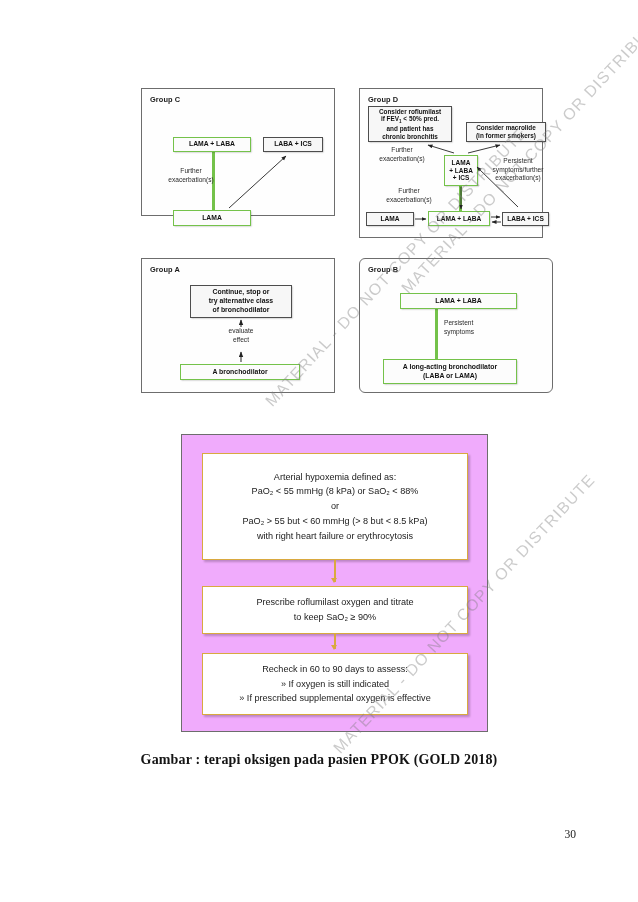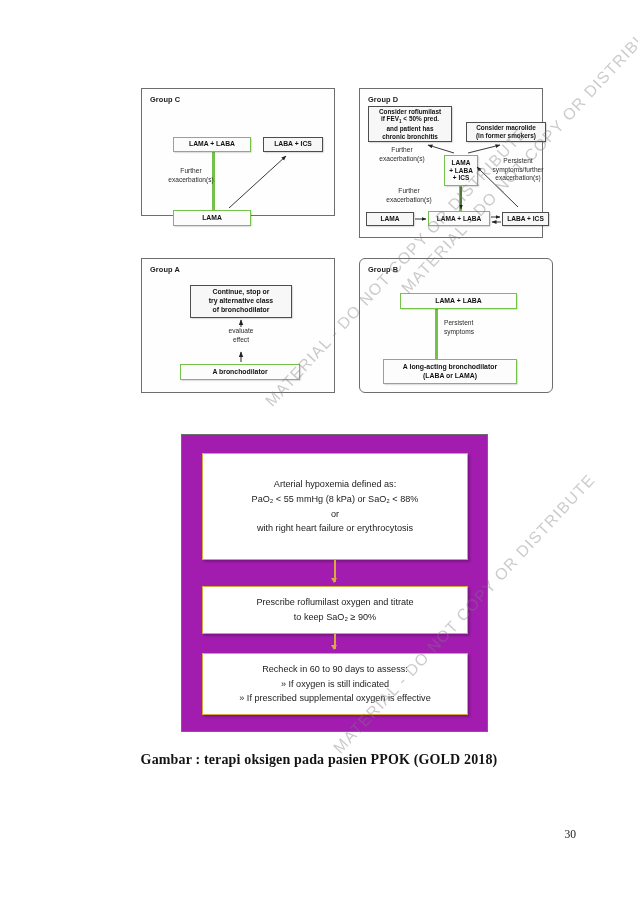--- a/index.html
+++ b/index.html
@@ -98,7 +98,7 @@
     width: 307px;
     height: 298px;
     border: 1.2px solid #6d6d6d;
-    background: #a21caf;
+    background: #f0abfc;
     box-sizing: border-box;
     padding-left: 30px;
   }

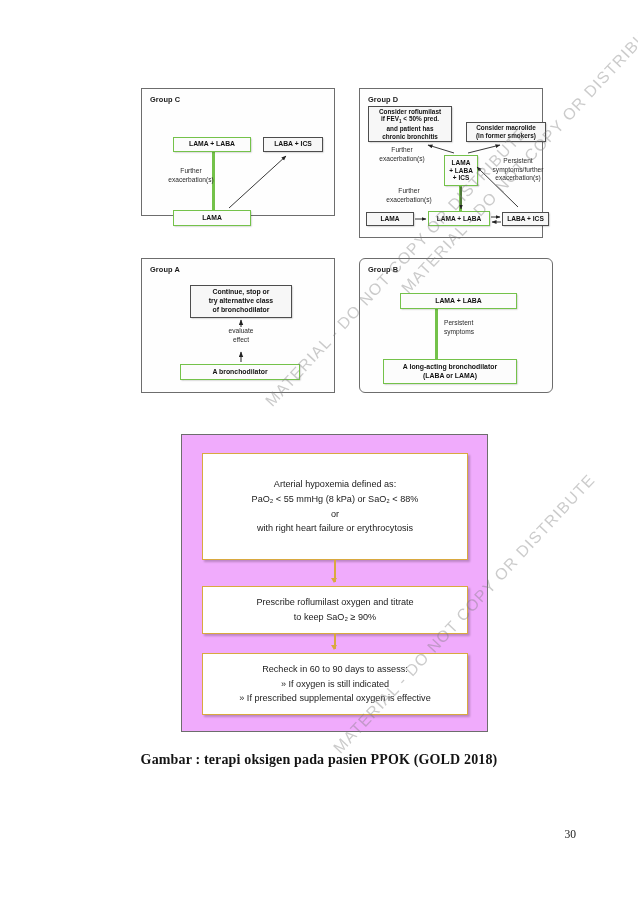--- a/index.html
+++ b/index.html
@@ -310,6 +310,7 @@
     <div class="ln">Arterial hypoxemia defined as:</div>
     <div class="ln">PaO₂ &lt; 55 mmHg (8 kPa) or SaO₂ &lt; 88%</div>
     <div class="ln">or</div>
+    <div class="ln">PaO₂ &gt; 55 but &lt; 60 mmHg (&gt; 8 but &lt; 8.5 kPa)</div>
     <div class="ln">with right heart failure or erythrocytosis</div>
   </div>
 

